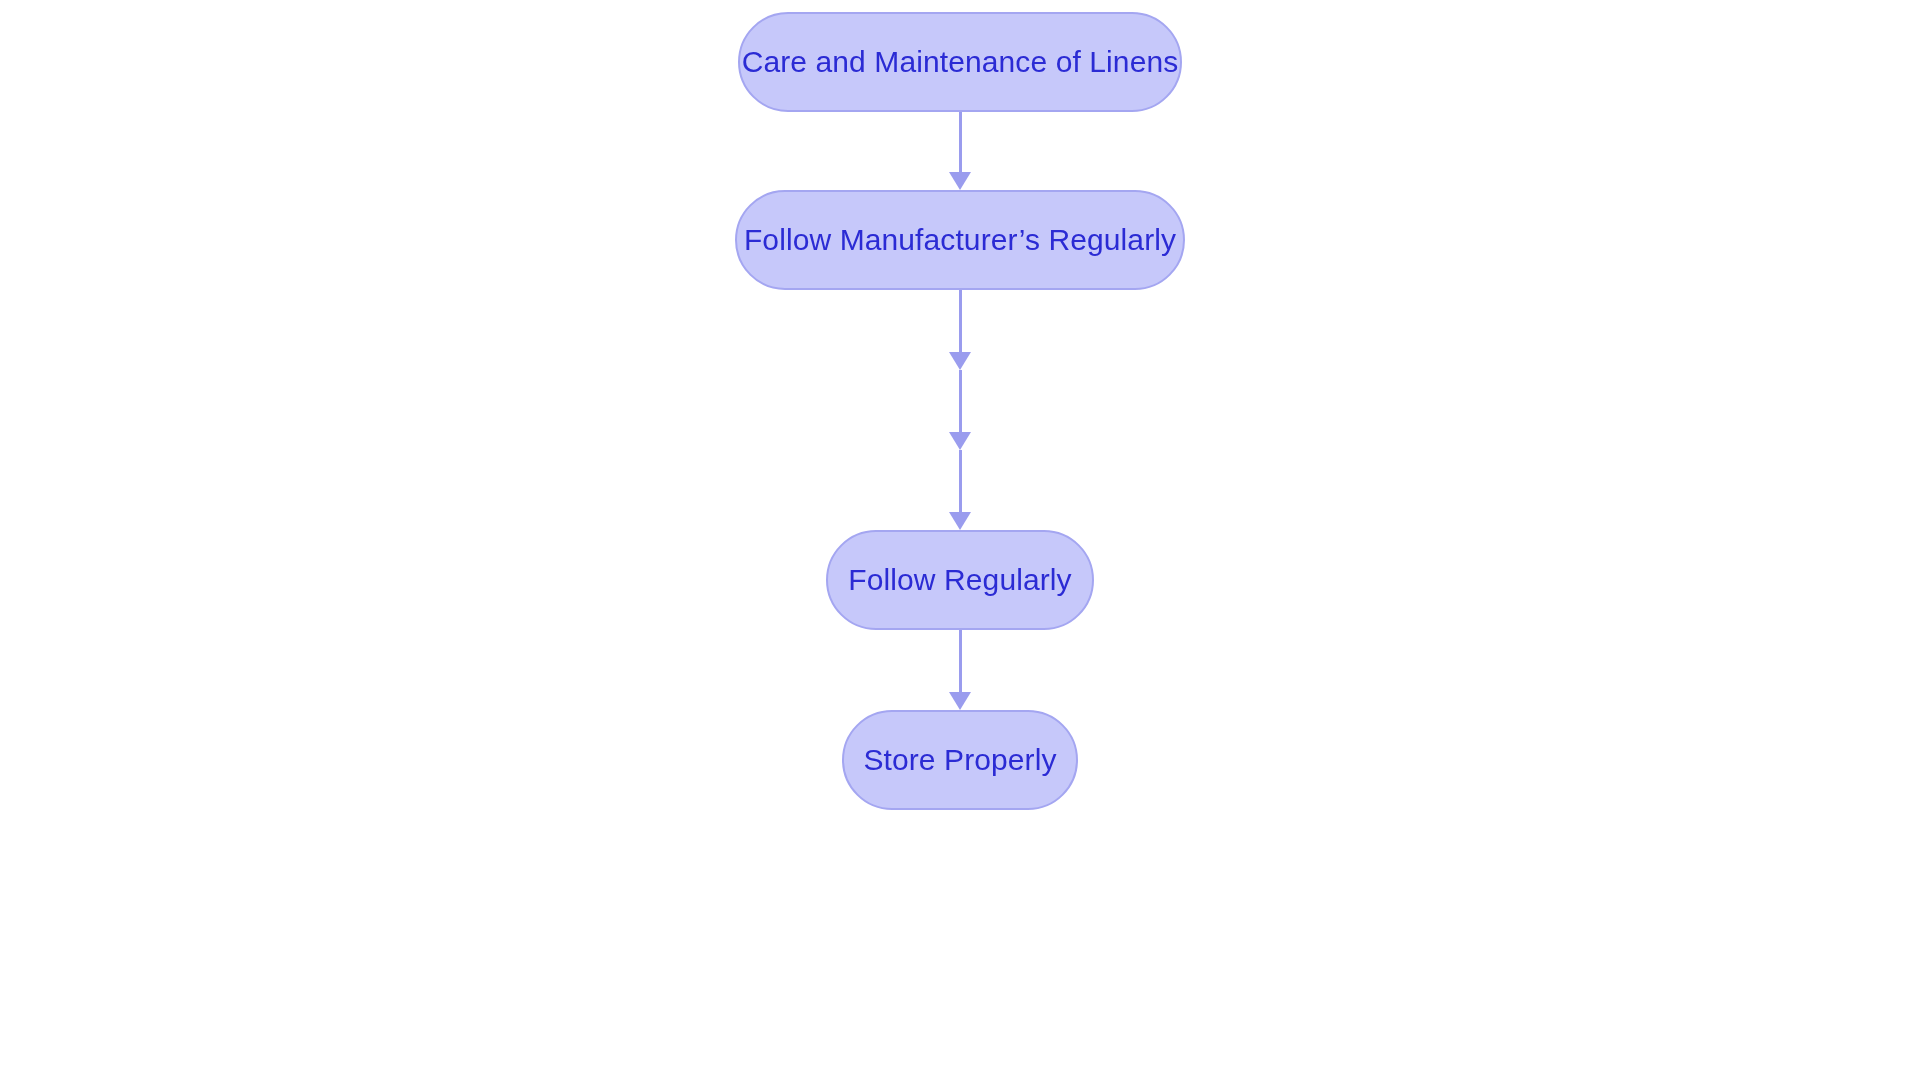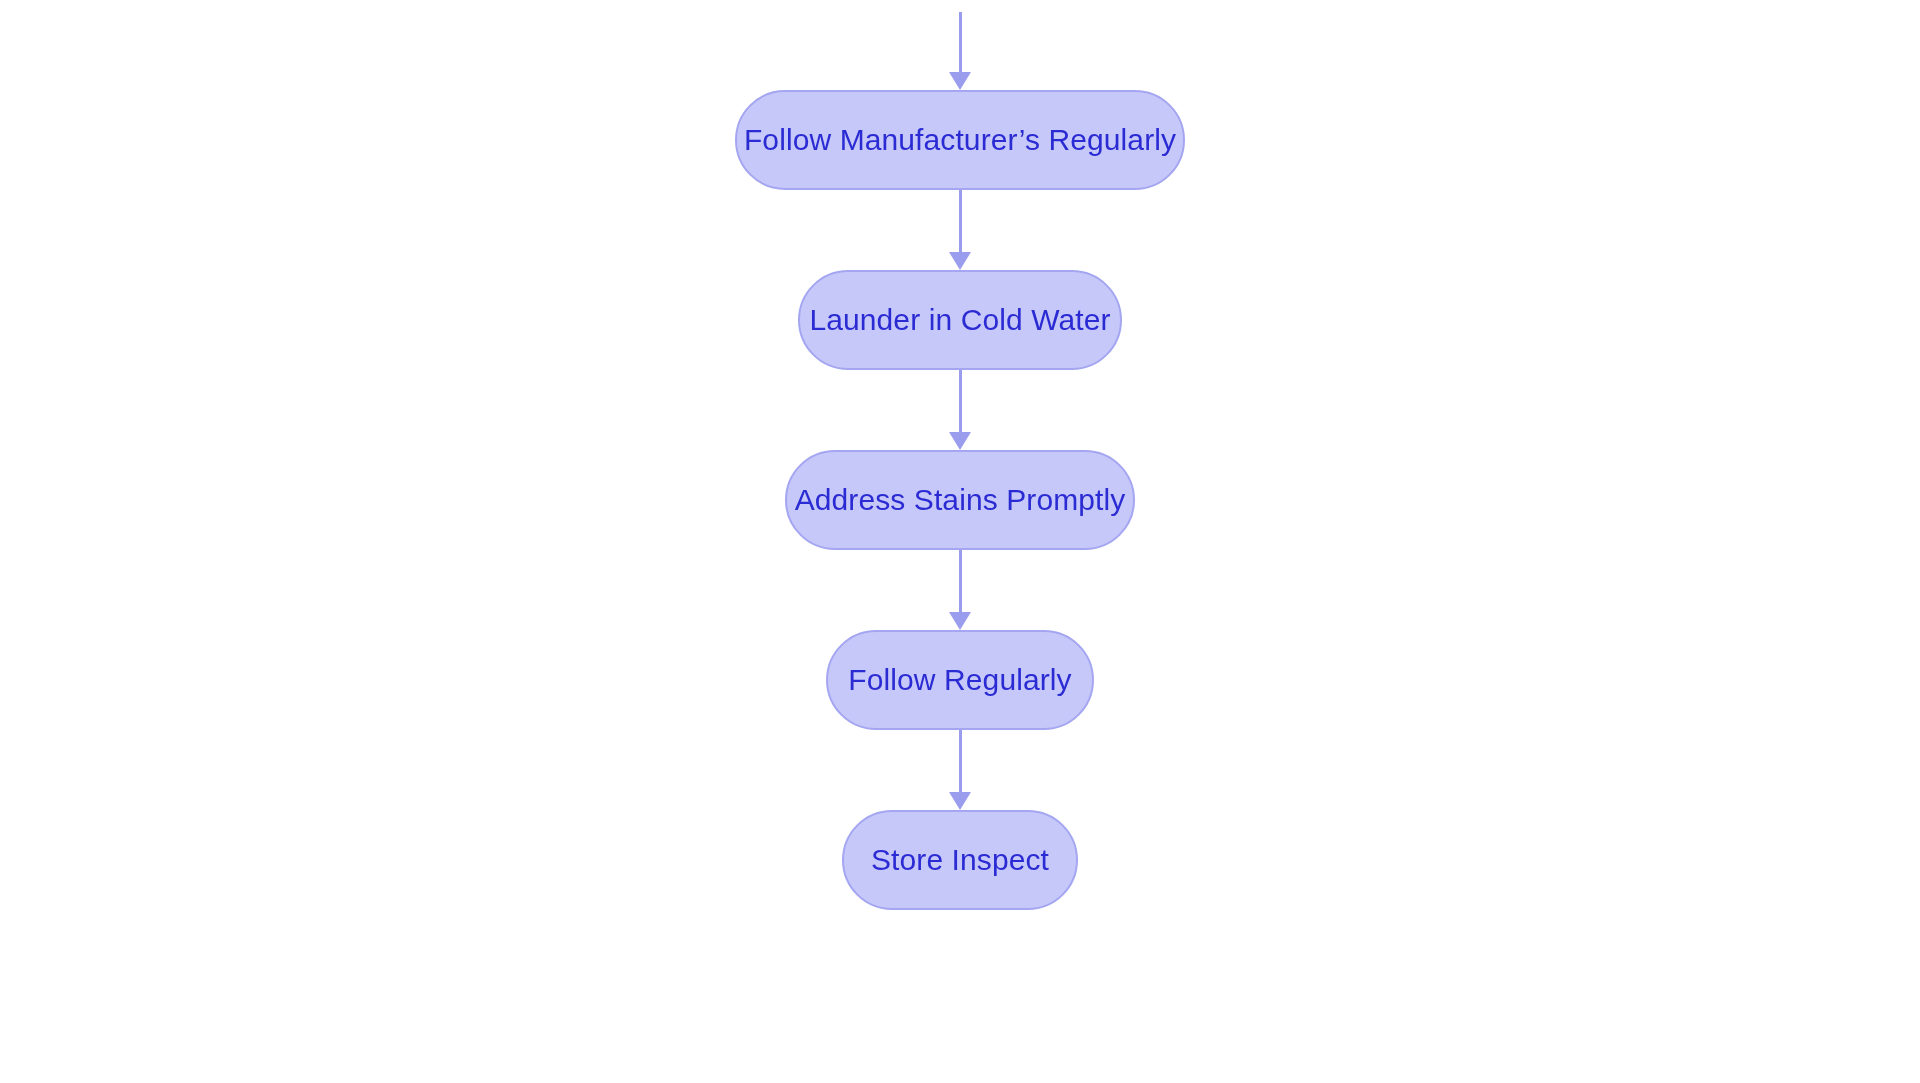--- a/index.html
+++ b/index.html
@@ -100,6 +100,9 @@
 
     <div class="top-spacer"></div>
 
+    <div class="flow-node w-1">
+      <span>Care and Maintenance of Linens</span>
+    </div>
 
     <div class="flow-connector g-1">
       <div class="connector-shaft"></div>

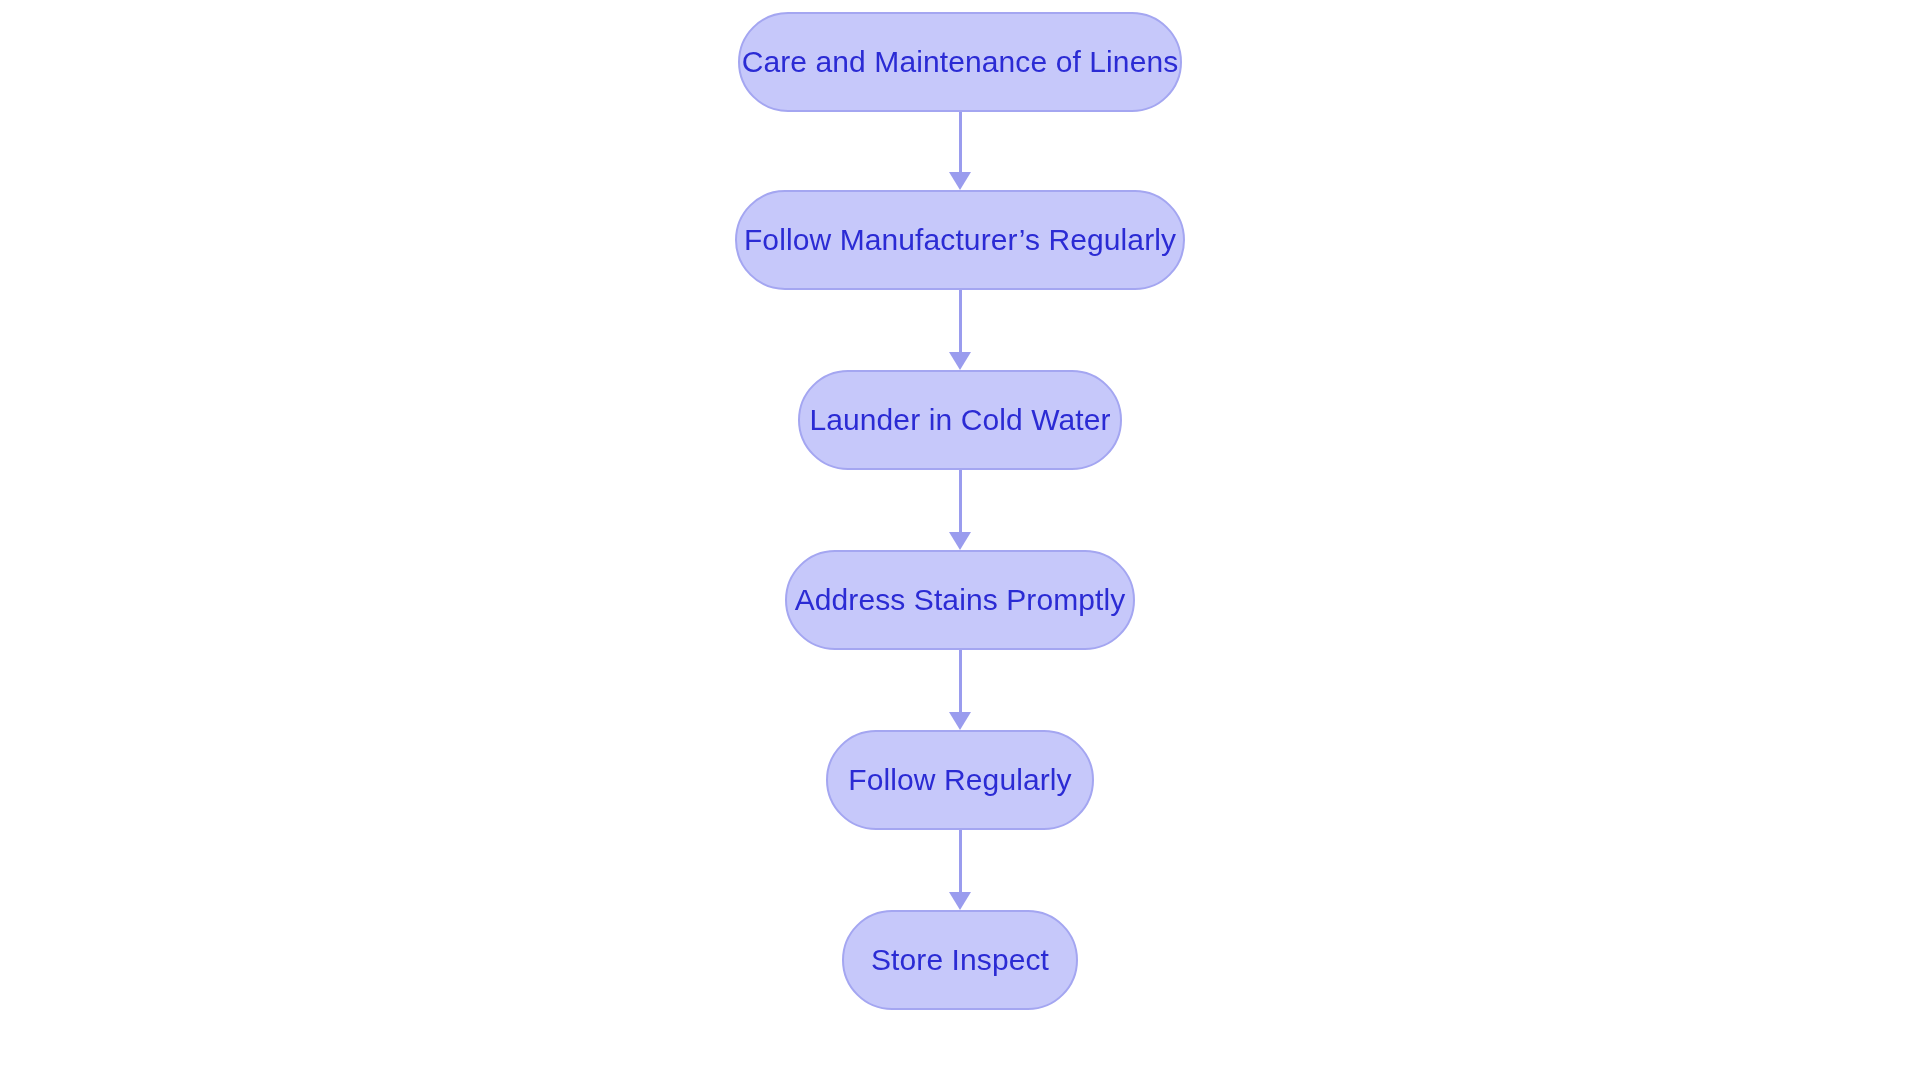--- a/index.html
+++ b/index.html
@@ -118,9 +118,6 @@
       <div class="connector-head"></div>
     </div>
 
-    <div class="flow-node w-3">
-      <span>Launder in Cold Water</span>
-    </div>
 
     <div class="flow-connector g-3">
       <div class="connector-shaft"></div>

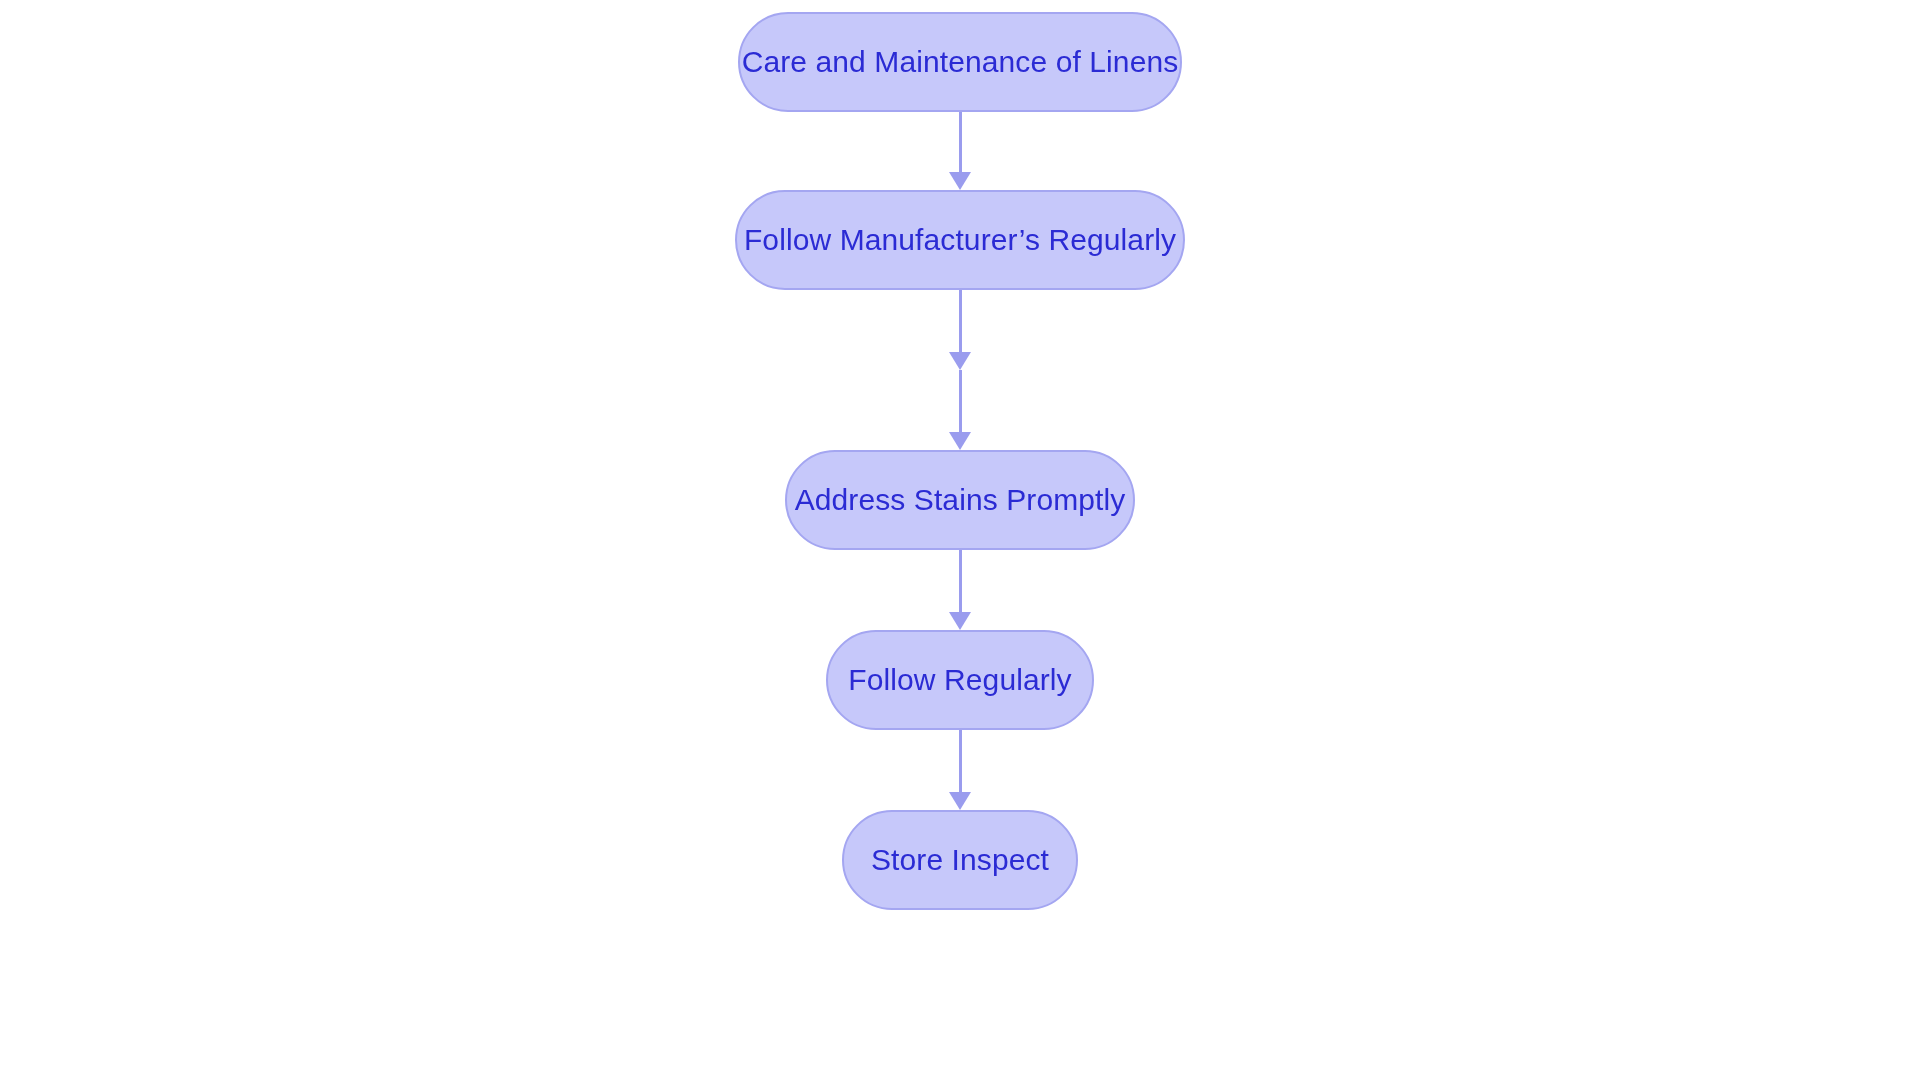--- a/index.html
+++ b/index.html
@@ -124,9 +124,6 @@
       <div class="connector-head"></div>
     </div>
 
-    <div class="flow-node w-4">
-      <span>Address Stains Promptly</span>
-    </div>
 
     <div class="flow-connector g-4">
       <div class="connector-shaft"></div>

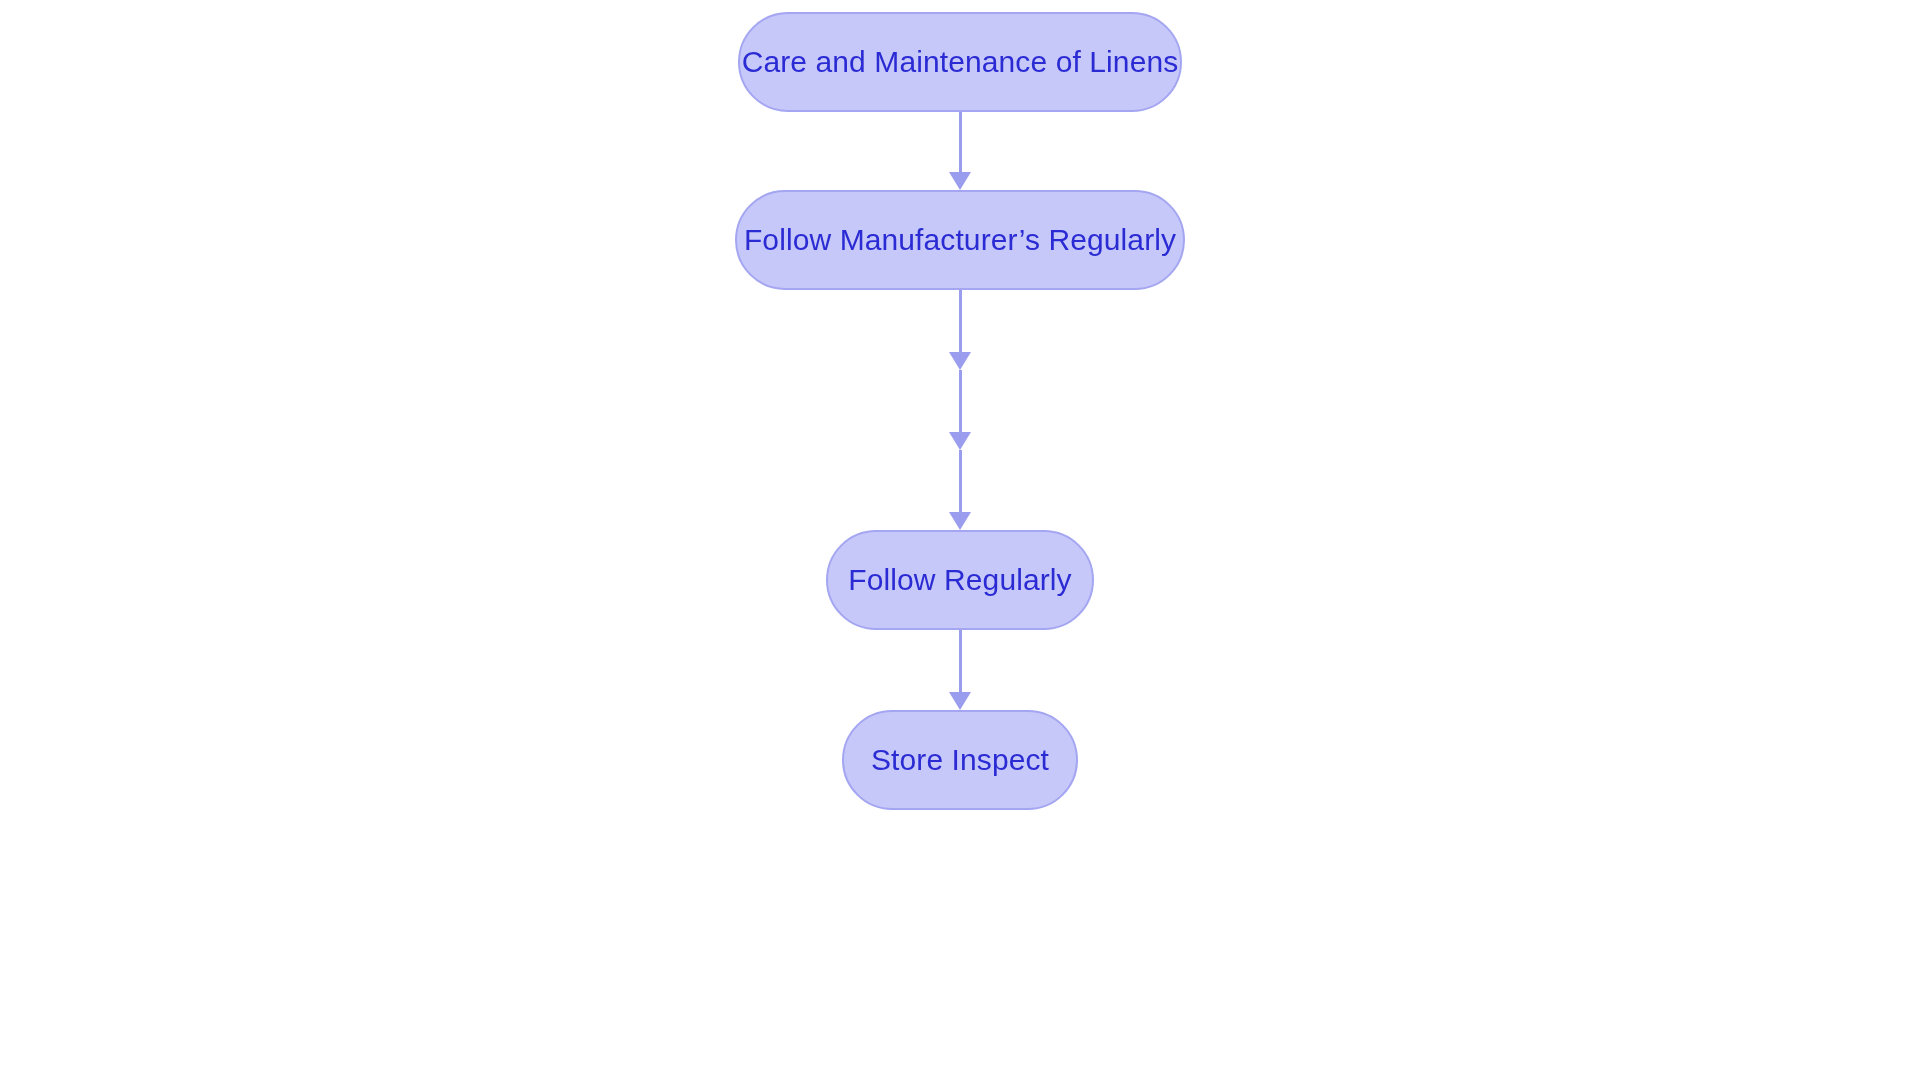--- a/index.html
+++ b/index.html
@@ -140,7 +140,7 @@
     </div>
 
     <div class="flow-node w-6">
-      <span>Store Inspect</span>
+      <span>Store Properly</span>
     </div>
 
   </div>

